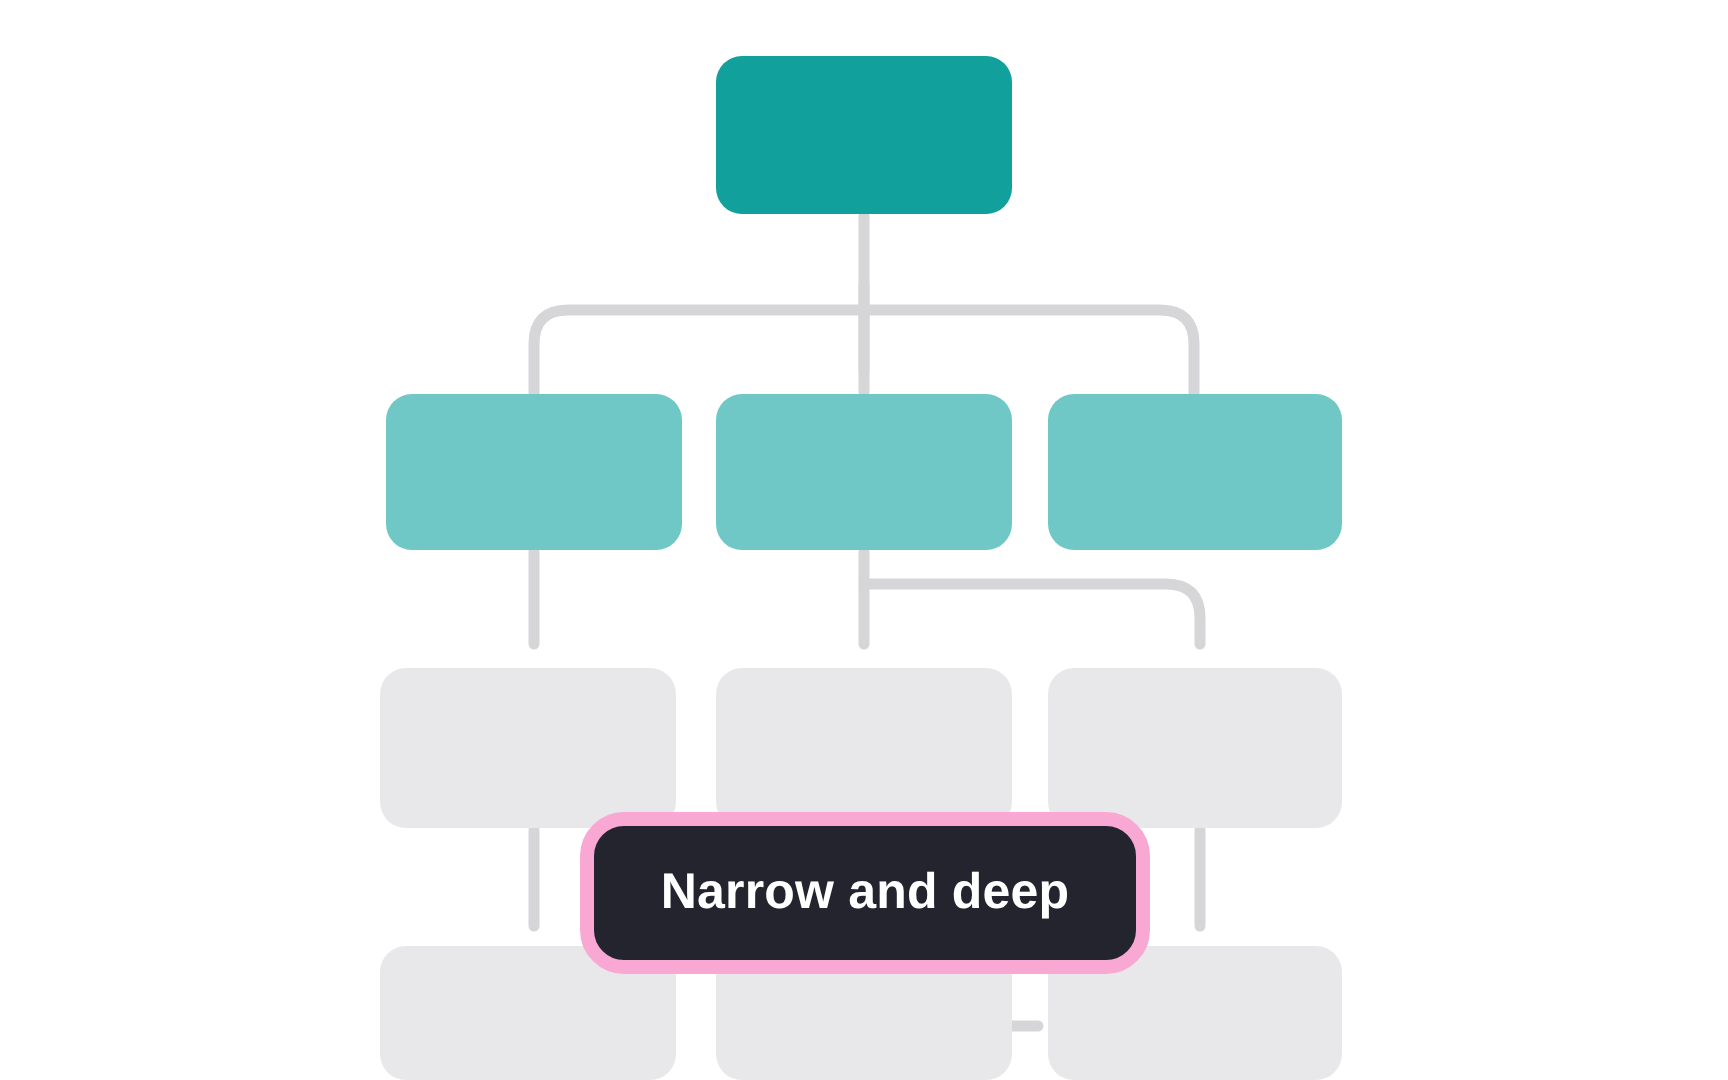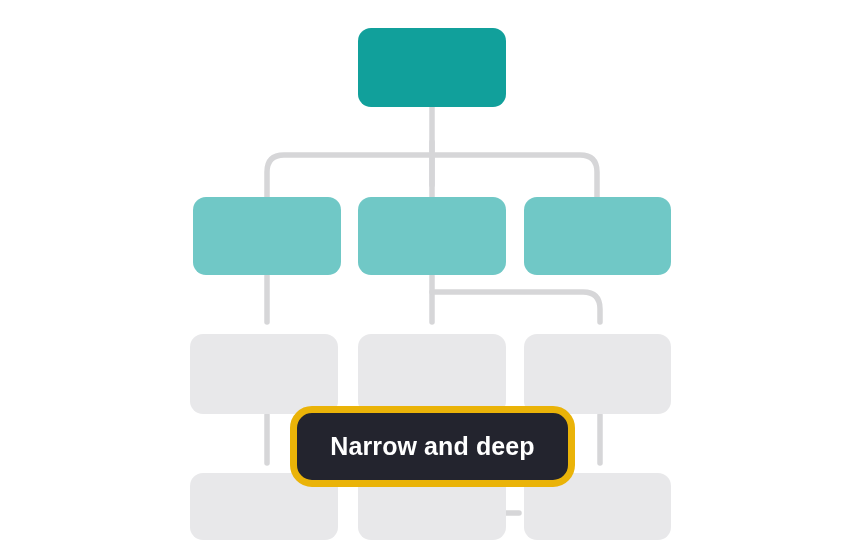--- a/index.html
+++ b/index.html
@@ -46,7 +46,7 @@
     align-items: center;
     justify-content: center;
     background: #23242e;
-    border: 7px solid #eab308;
+    border: 7px solid #f9a8d4;
     border-radius: 22px;
     z-index: 20;
   }

